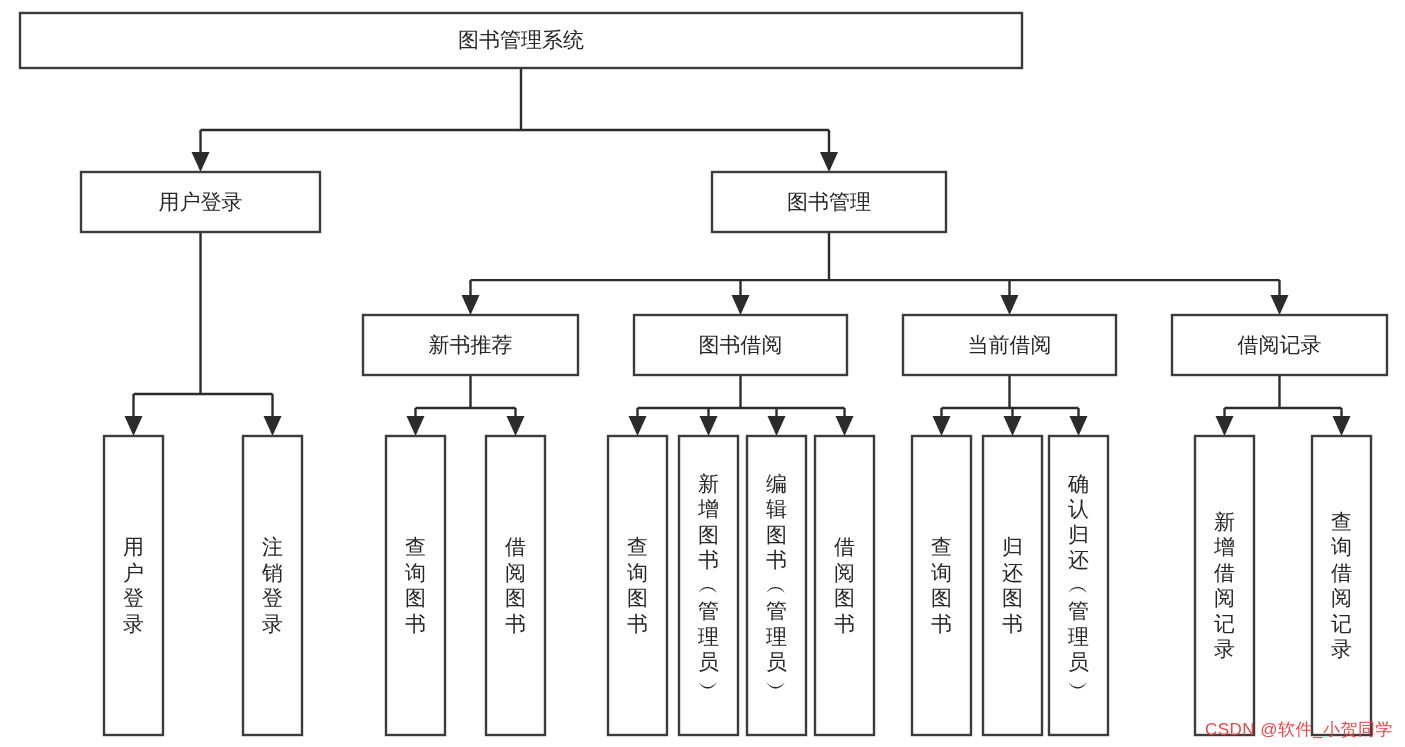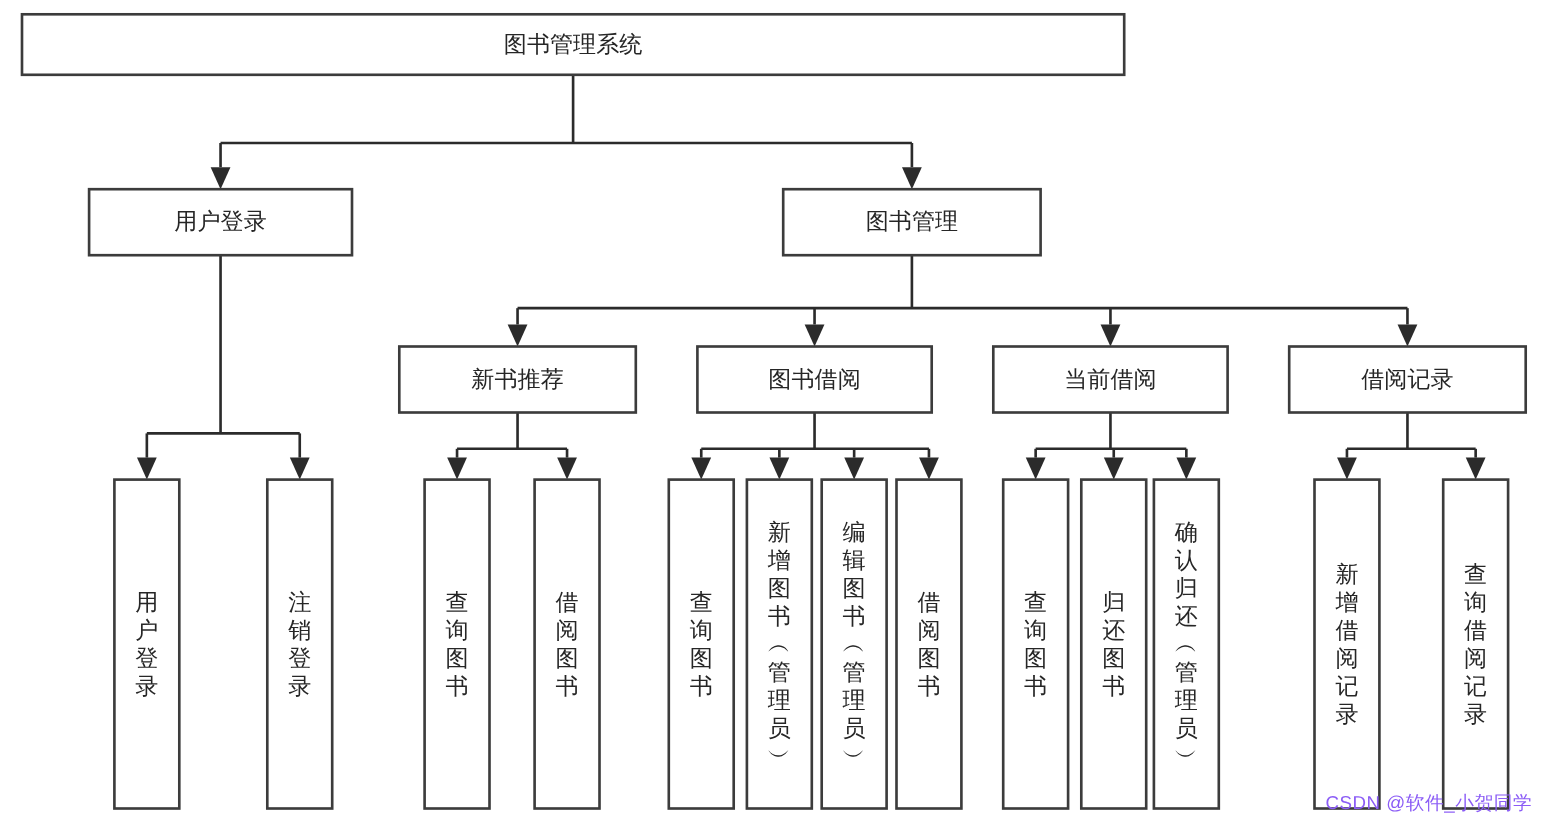--- a/index.html
+++ b/index.html
@@ -58,7 +58,7 @@
     position: absolute;
     right: 12px;
     bottom: 6px;
-    color: #8b5cf6;
+    color: #ef4444;
     font-size: 17px;
     font-family: "Liberation Sans", "DejaVu Sans", sans-serif;
     letter-spacing: 0.5px;

